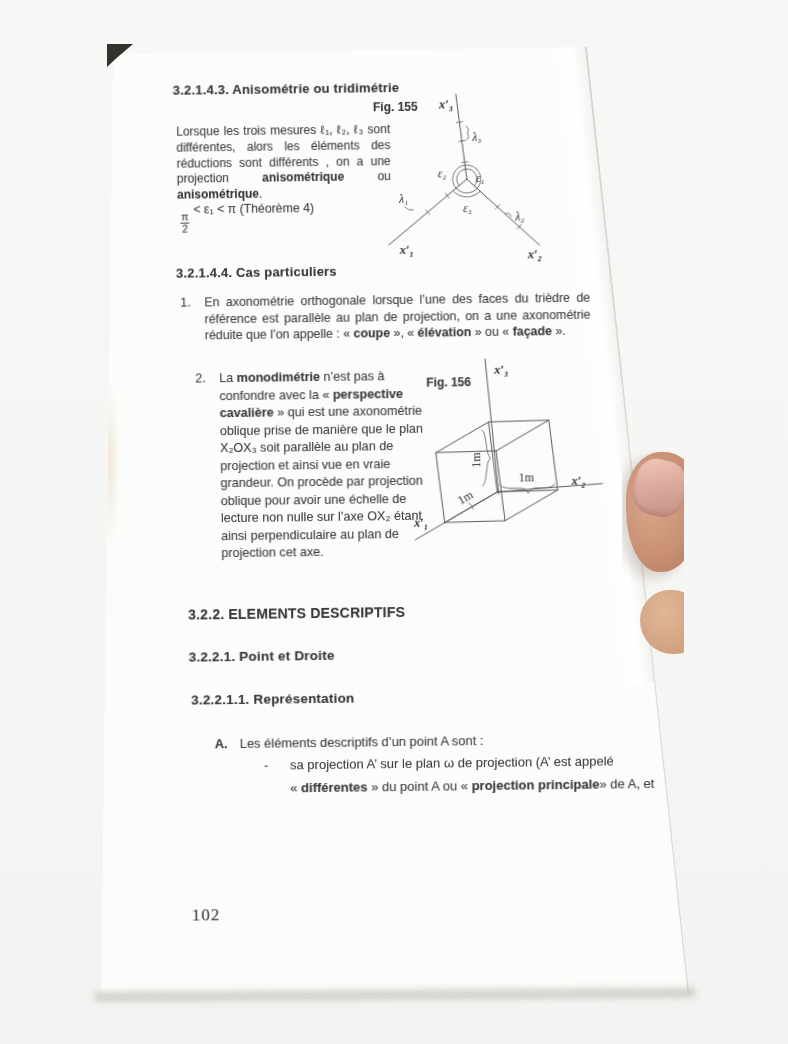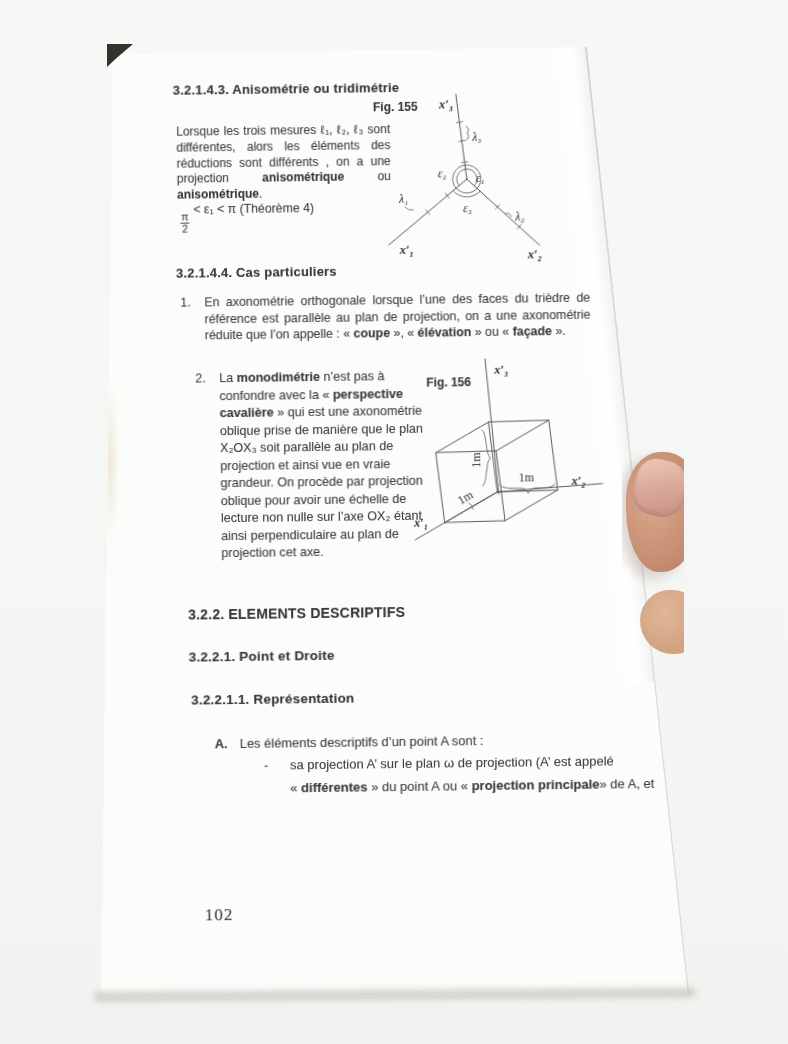--- a/index.html
+++ b/index.html
@@ -190,7 +190,7 @@
       <span style="width:398px;"><span>sa projection A’ sur le plan ω de projection (A’ est appelé «&nbsp;</span><span class="bb">différentes</span><span>&nbsp;» du point A ou «&nbsp;</span><span class="bb">projection principale</span><span>» de A,  et</span></span>
     </div>
 
-    <div class="abs pagenum" style="left:200px;top:903px;">102</div>
+    <div class="abs pagenum" style="left:187px;top:903px;">102</div>
   </div>
 
   <div class="finger">

